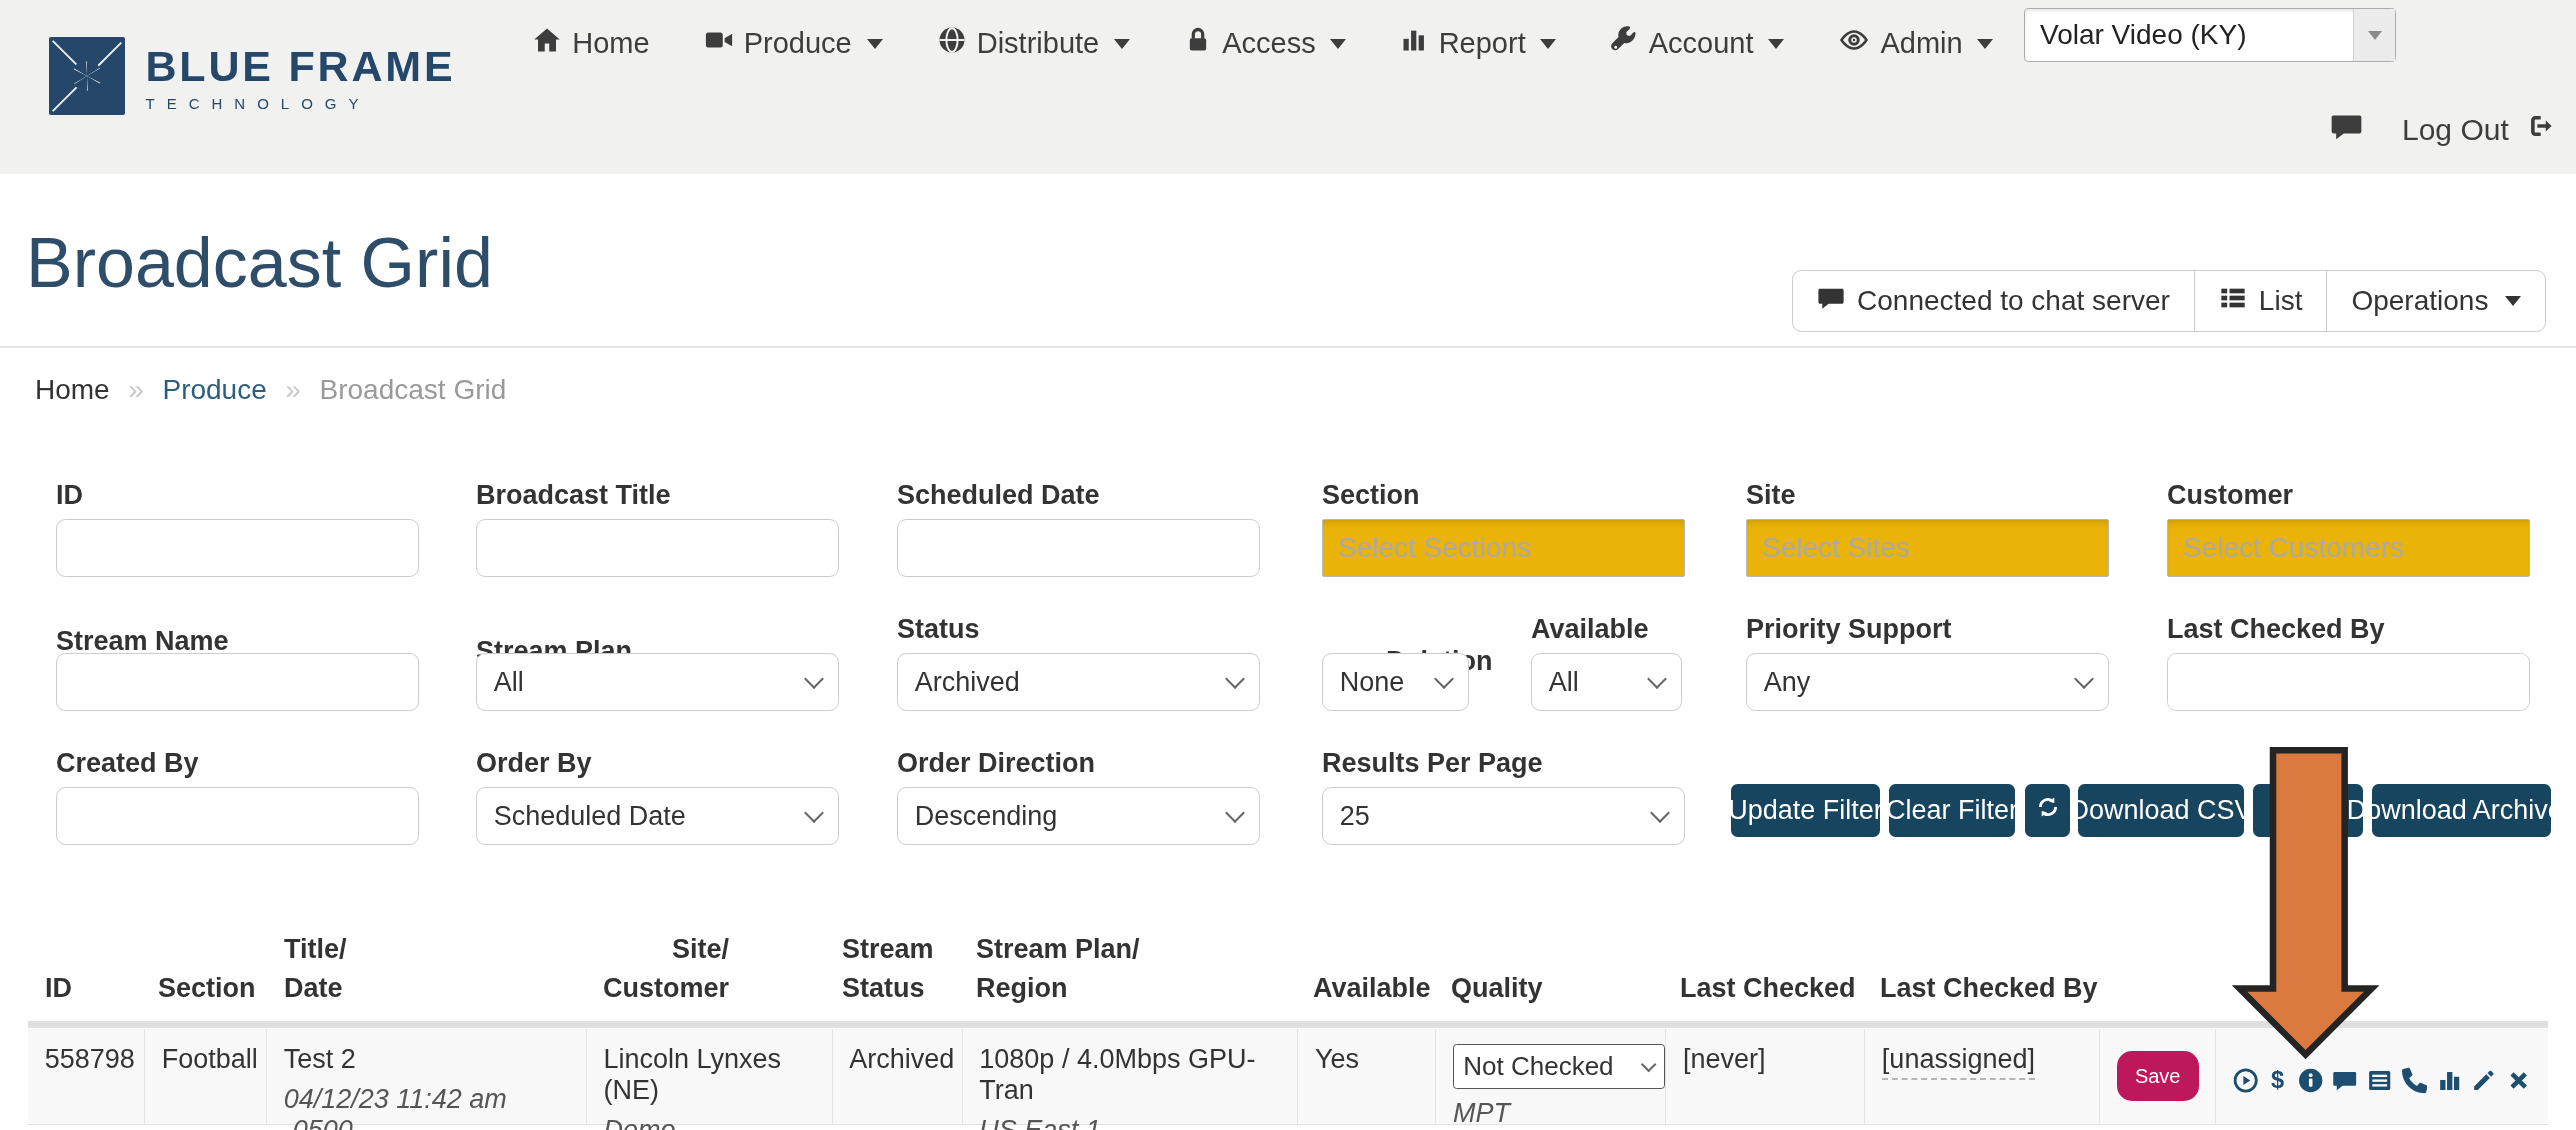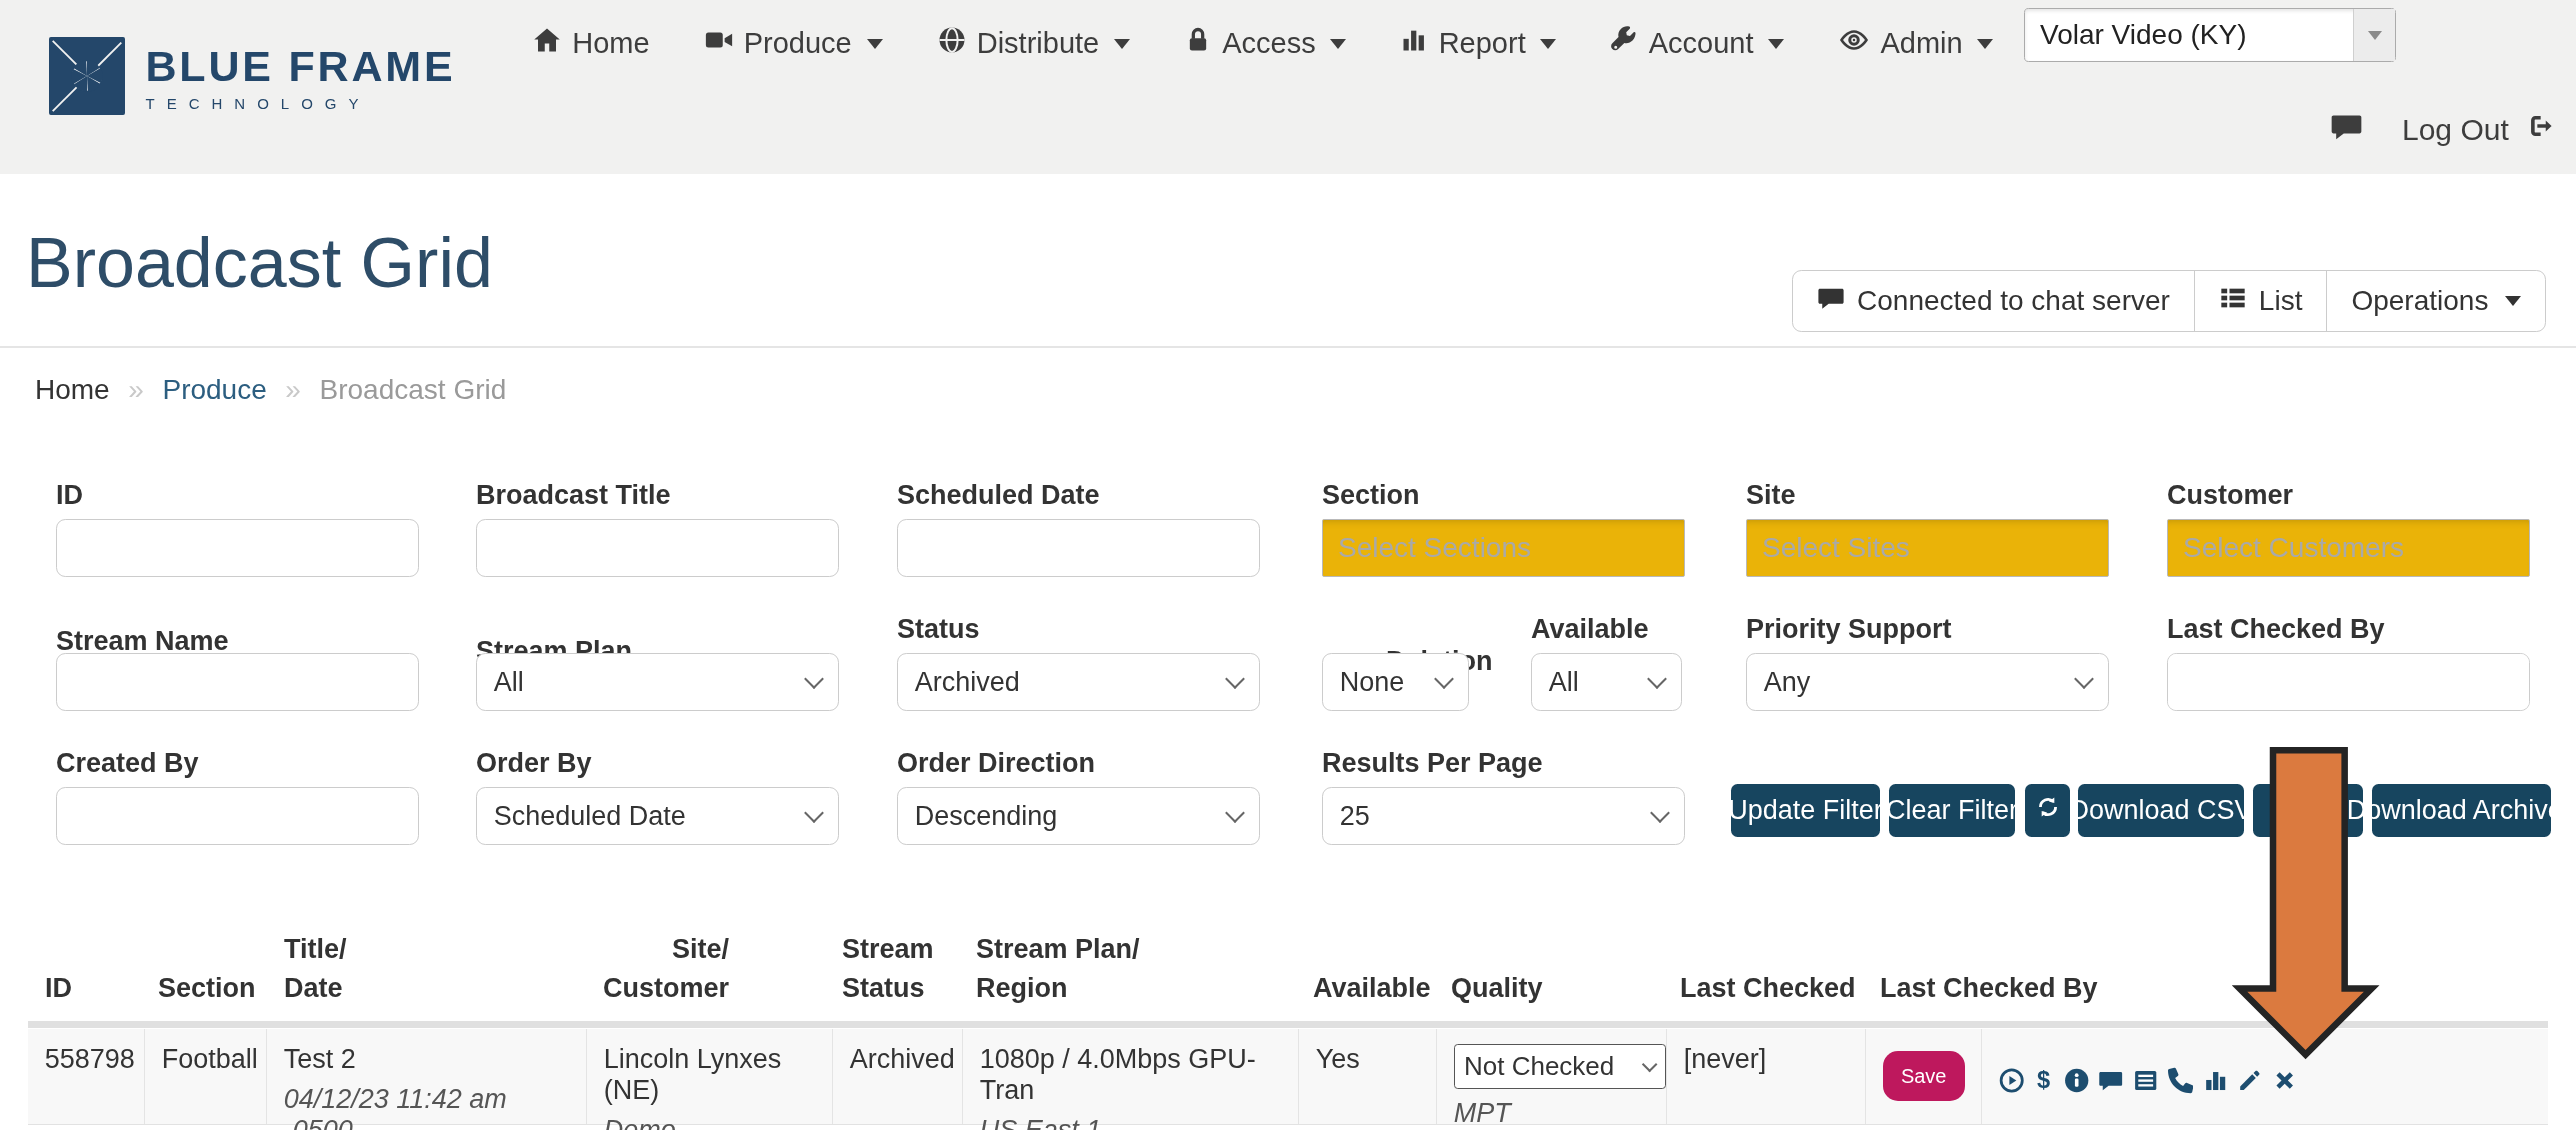--- a/index.html
+++ b/index.html
@@ -362,6 +362,9 @@
       <div class="sub">MPT</div>
     </div>
     <div class="cell" style="width:199px;">[never]</div>
+    <div class="cell" style="width:235px;">
+      <span class="dashed">[unassigned]</span>
+    </div>
     <div class="cell" style="width:116px;padding-top:22px;">
       <button class="save">Save</button>
     </div>

